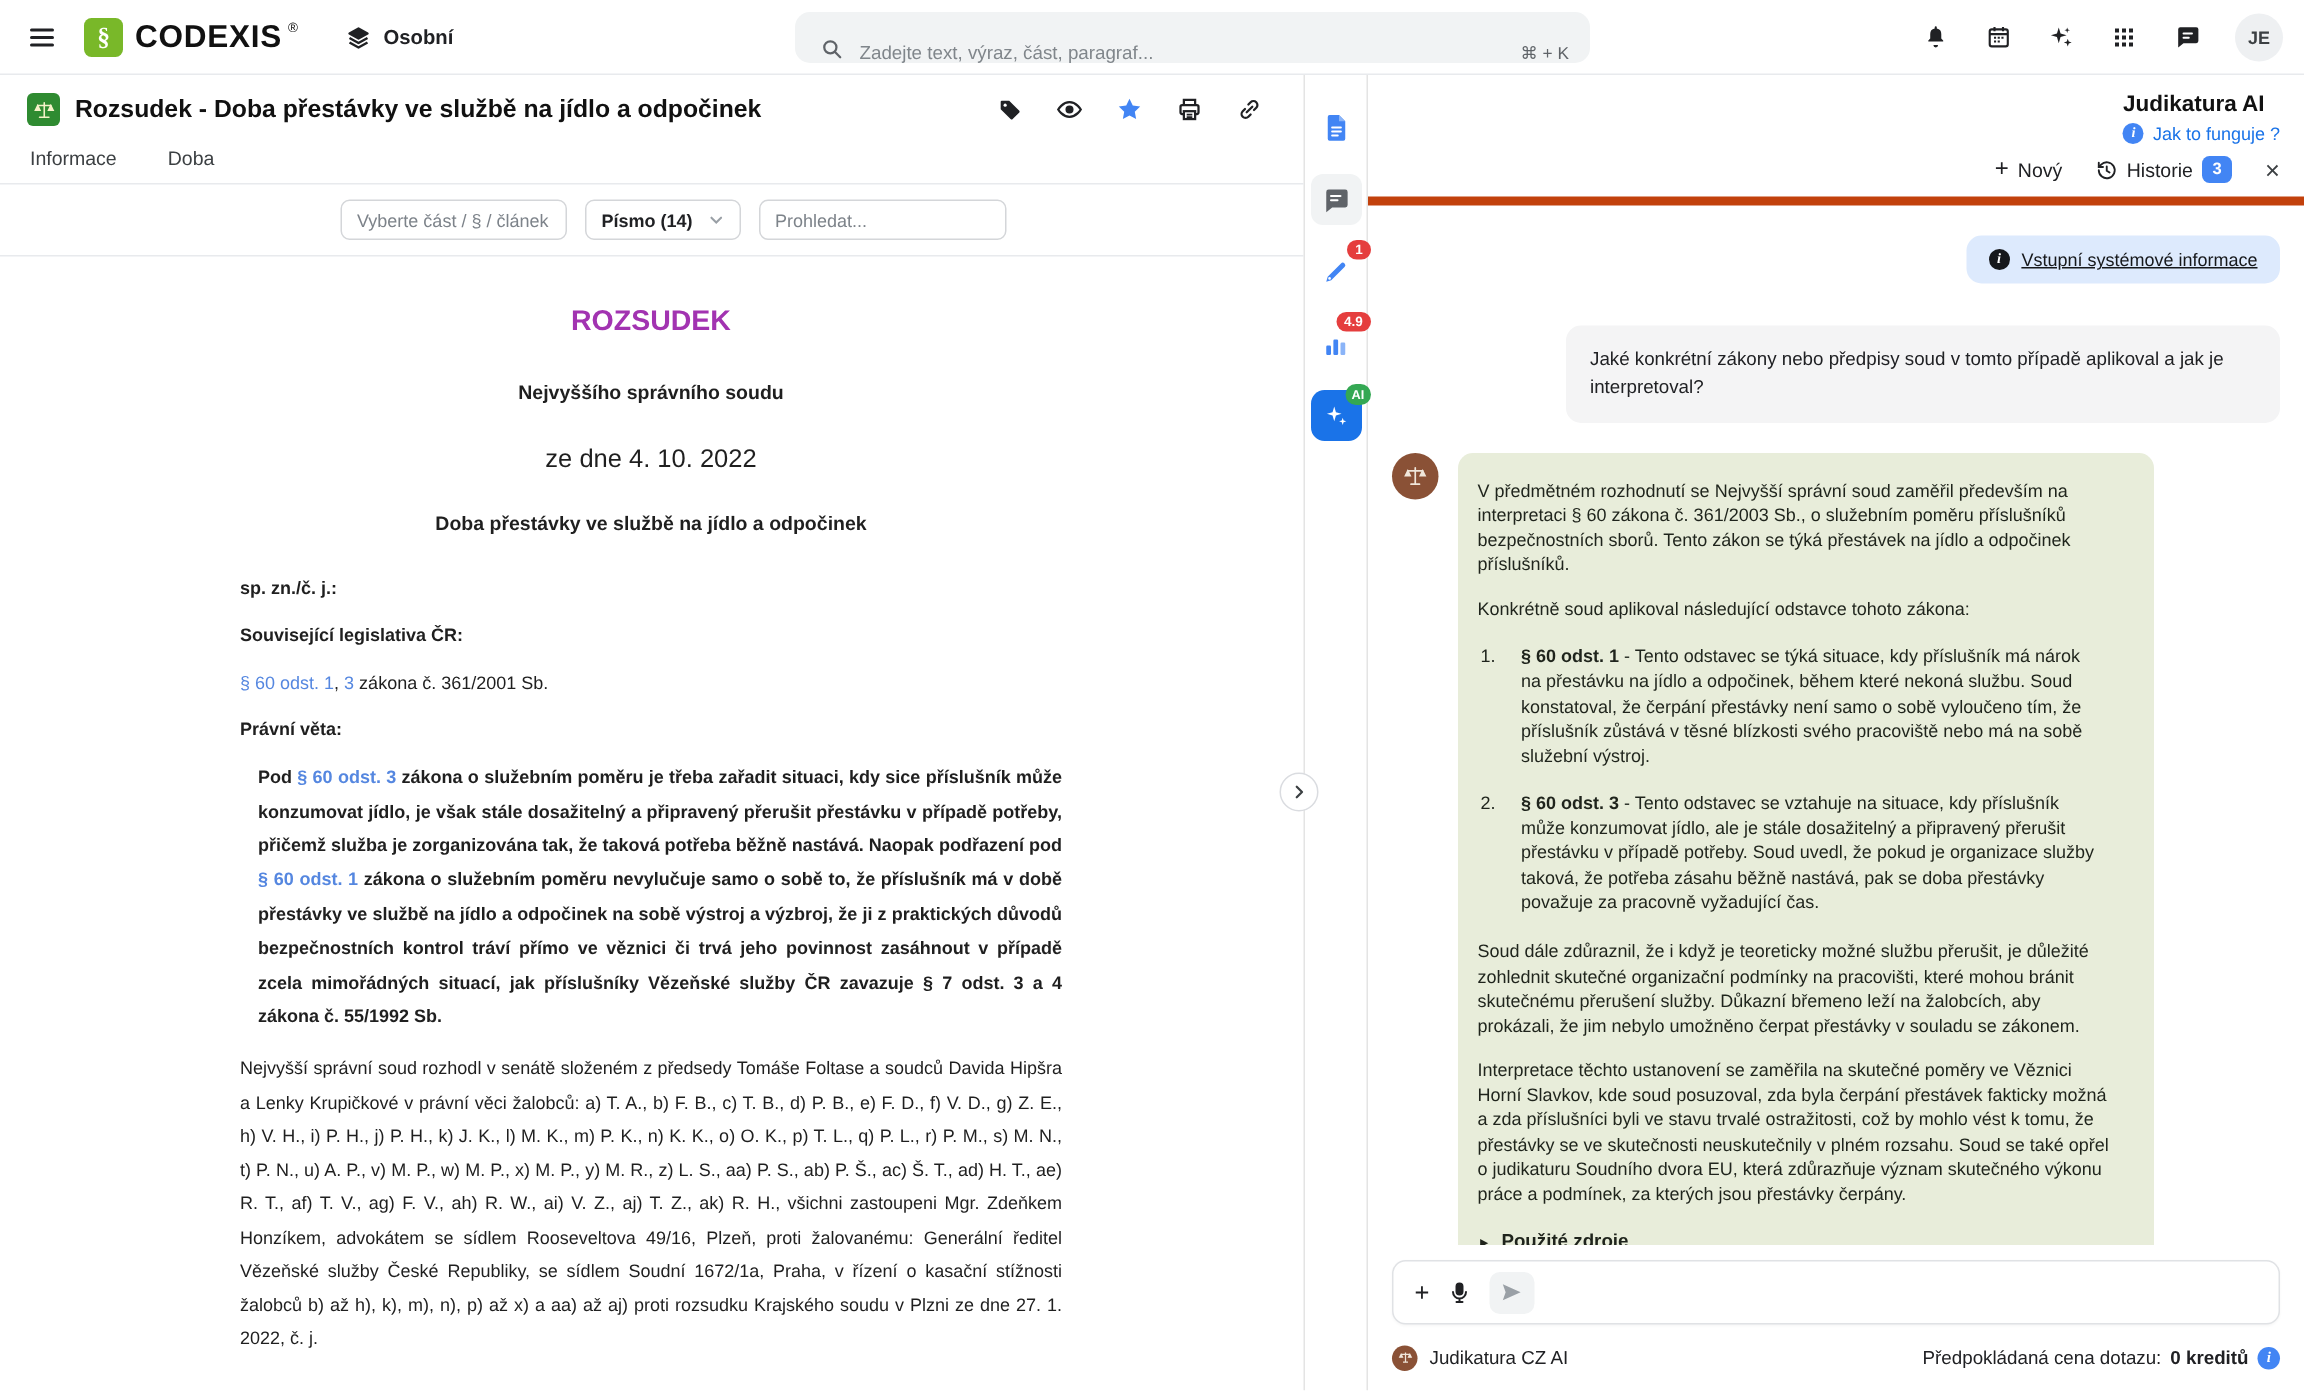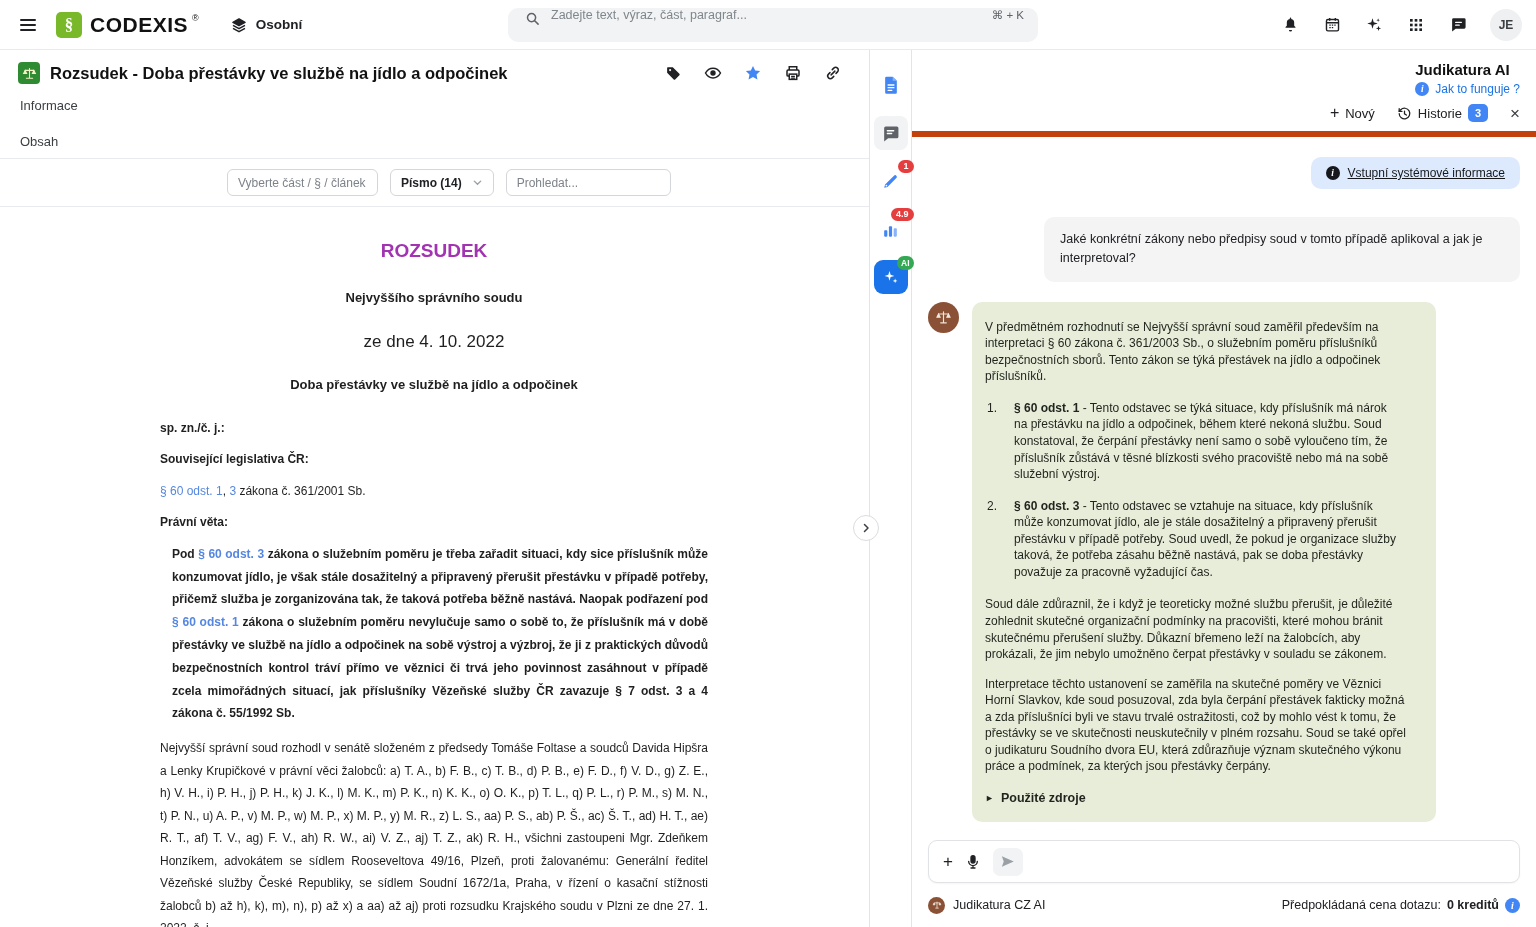--- a/index.html
+++ b/index.html
@@ -17,8 +17,8 @@
   .brand .nm { font-size:21px; font-weight:800; letter-spacing:.5px; color:#111; }
   .brand .reg { font-size:9px; vertical-align:top; position:relative; top:-7px; left:-4px; color:#111; }
   .workspace { display:flex; align-items:center; gap:7px; font-size:13.5px; font-weight:700; color:#202124; cursor:pointer; }
-  .searchwrap { position:absolute; left:508px; top:8px; width:530px; height:34px; background:#f1f3f4; border-radius:10px;
-                display:flex; align-items:flex-start; padding:0 14px; gap:9px; }
+  .searchwrap { position:absolute; left:530px; top:8px; width:530px; height:34px; background:#f1f3f4; border-radius:10px;
+                display:flex; align-items:flex-end; padding:0 14px; gap:9px; }
   .searchwrap input { border:none; outline:none; background:transparent; flex:1; font-size:12.5px; color:#202124;
                       font-family:"Liberation Sans",sans-serif; }
   .searchwrap input::placeholder { color:#80868b; }

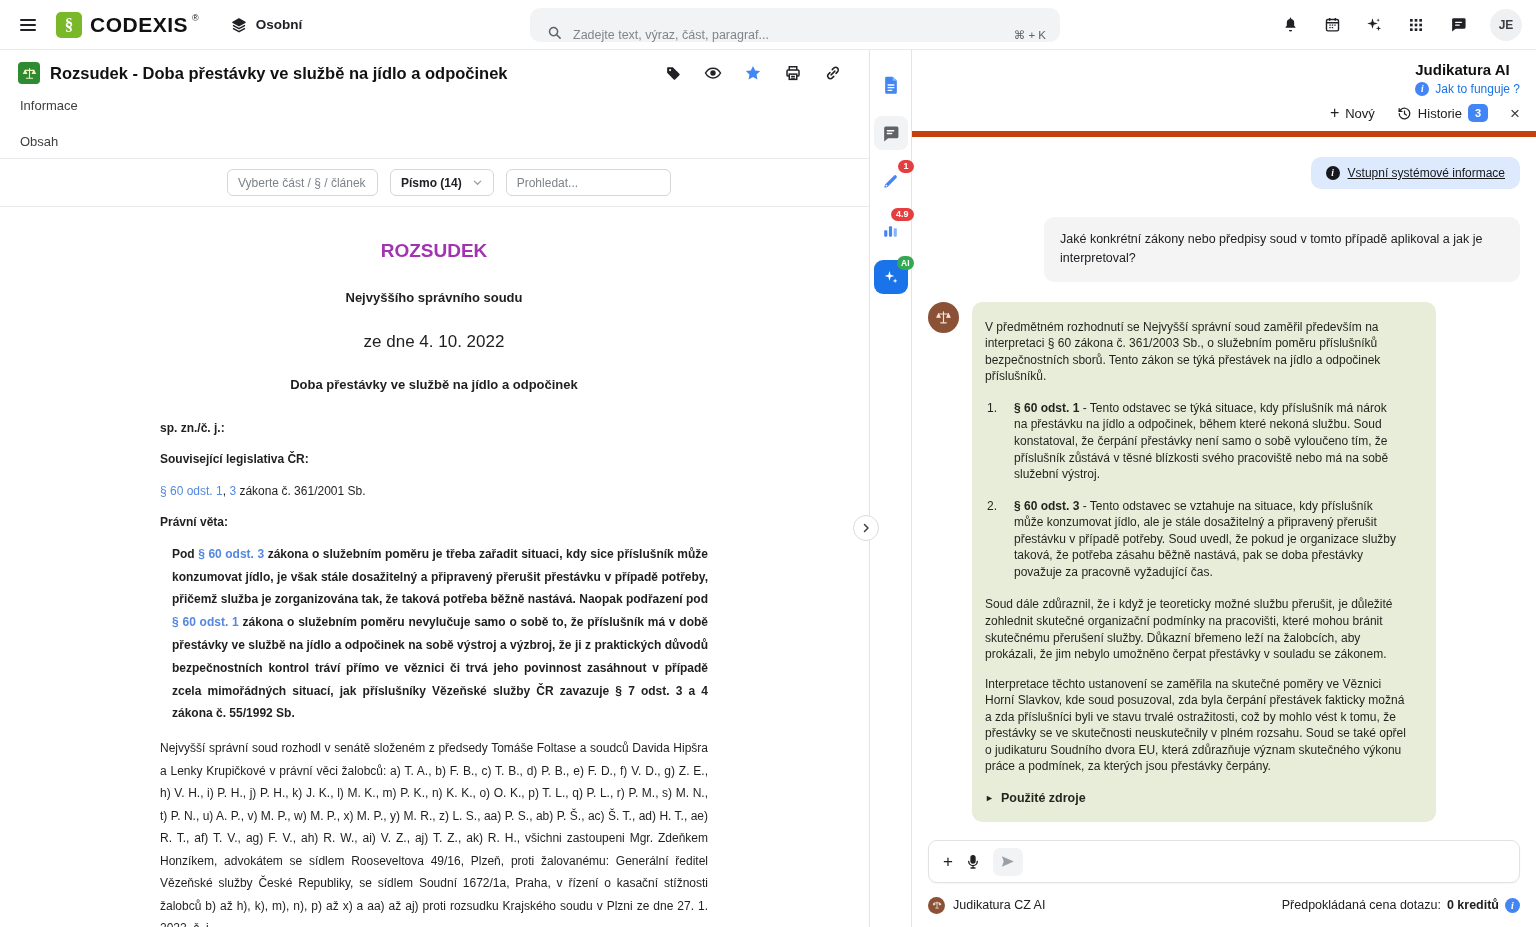--- a/index.html
+++ b/index.html
@@ -41,7 +41,7 @@
   .doc-title { font-size:16.5px; font-weight:700; color:#111; flex:1; white-space:nowrap; overflow:hidden; }
   .doc-actions { display:flex; align-items:center; gap:20px; padding-right:8px; }
   .doc-actions .tico { color:#202124; }
-  .doc-tabs { display:flex; gap:12px; margin-top:14px; padding-left:2px;flex-direction:column; }
+  .doc-tabs { display:flex; gap:34px; margin-top:14px; padding-left:2px; }
   .doc-tab { font-size:13px; color:#3c4043; padding-bottom:9px; cursor:pointer; }
   .doc-toolbar { border-top:1px solid #e8eaed; border-bottom:1px solid #e8eaed; padding:10px 0 10px 215px; display:flex; gap:12px; align-items:center; }
   .tb-input { height:27px; border:1px solid #d4d6d9; border-radius:6px; font-size:12px; color:#202124; padding:0 10px;

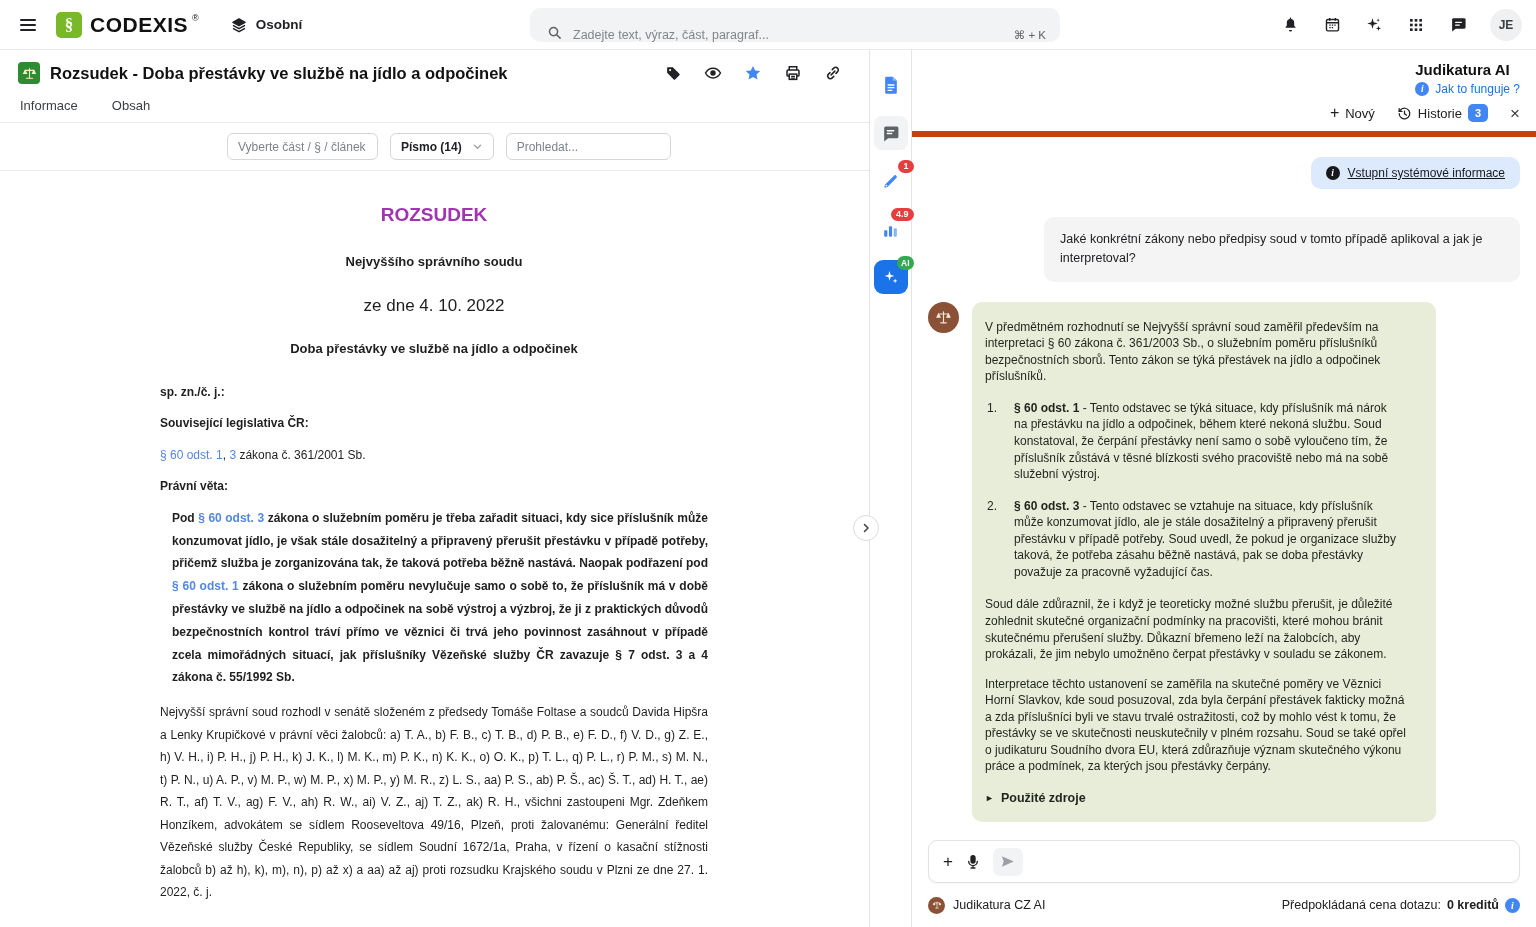--- a/index.html
+++ b/index.html
@@ -257,7 +257,7 @@
       </div>
       <nav class="doc-tabs">
         <span class="doc-tab">Informace</span>
-        <span class="doc-tab">Obsah</span>
+        <span class="doc-tab">Doba</span>
       </nav>
     </div>
 

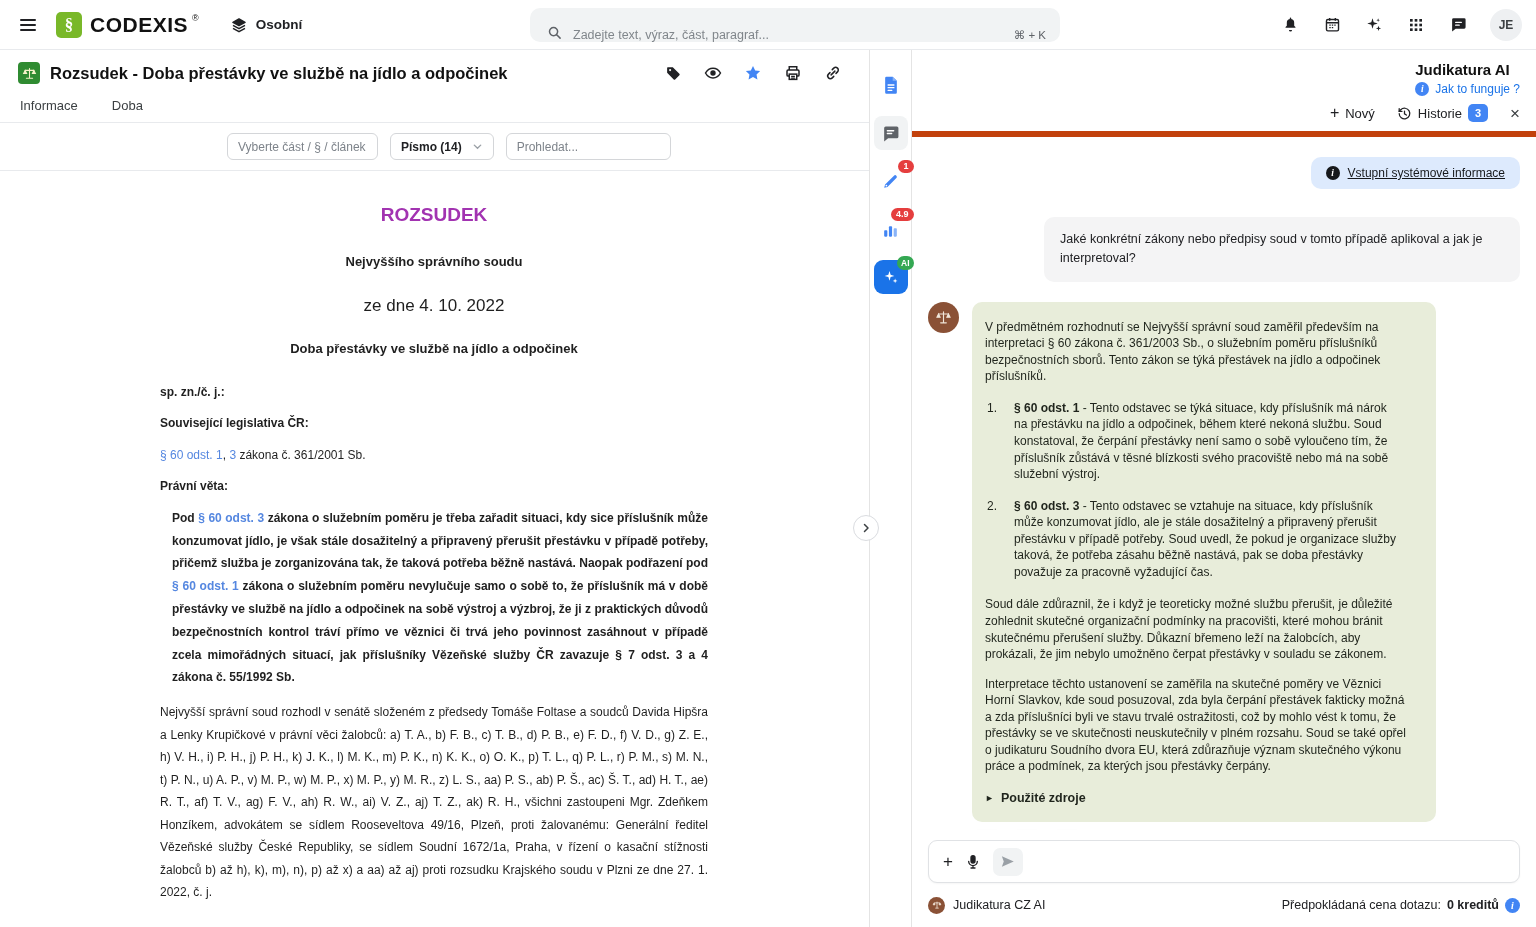--- a/index.html
+++ b/index.html
@@ -402,6 +402,7 @@
         </div>
         <div class="a-bubble">
           <p>V předmětném rozhodnutí se Nejvyšší správní soud zaměřil především na interpretaci § 60 zákona č. 361/2003 Sb., o služebním poměru příslušníků bezpečnostních sborů. Tento zákon se týká přestávek na jídlo a odpočinek příslušníků.</p>
+          <p>Konkrétně soud aplikoval následující odstavce tohoto zákona:</p>
           <div class="ai-li">
             <span class="num">1.</span>
             <span class="li-body"><b>§ 60 odst. 1</b><span> - Tento odstavec se týká situace, kdy příslušník má nárok na přestávku na jídlo a odpočinek, během které nekoná službu. Soud konstatoval, že čerpání přestávky není samo o sobě vyloučeno tím, že příslušník zůstává v těsné blízkosti svého pracoviště nebo má na sobě služební výstroj.</span></span>

